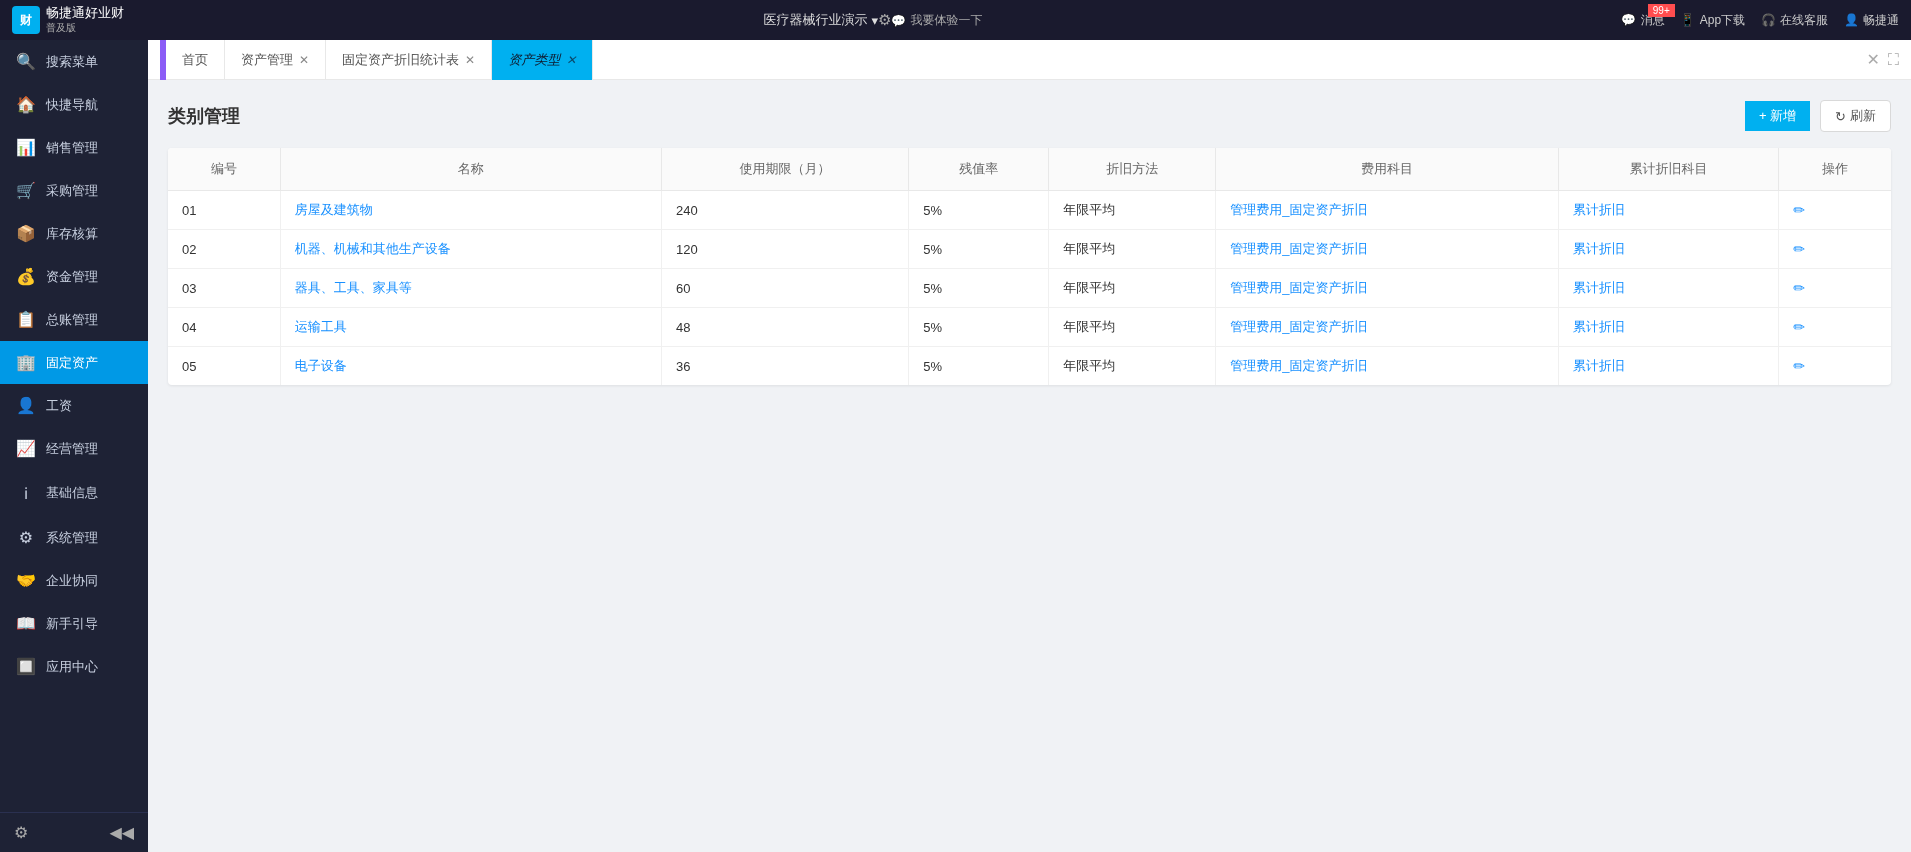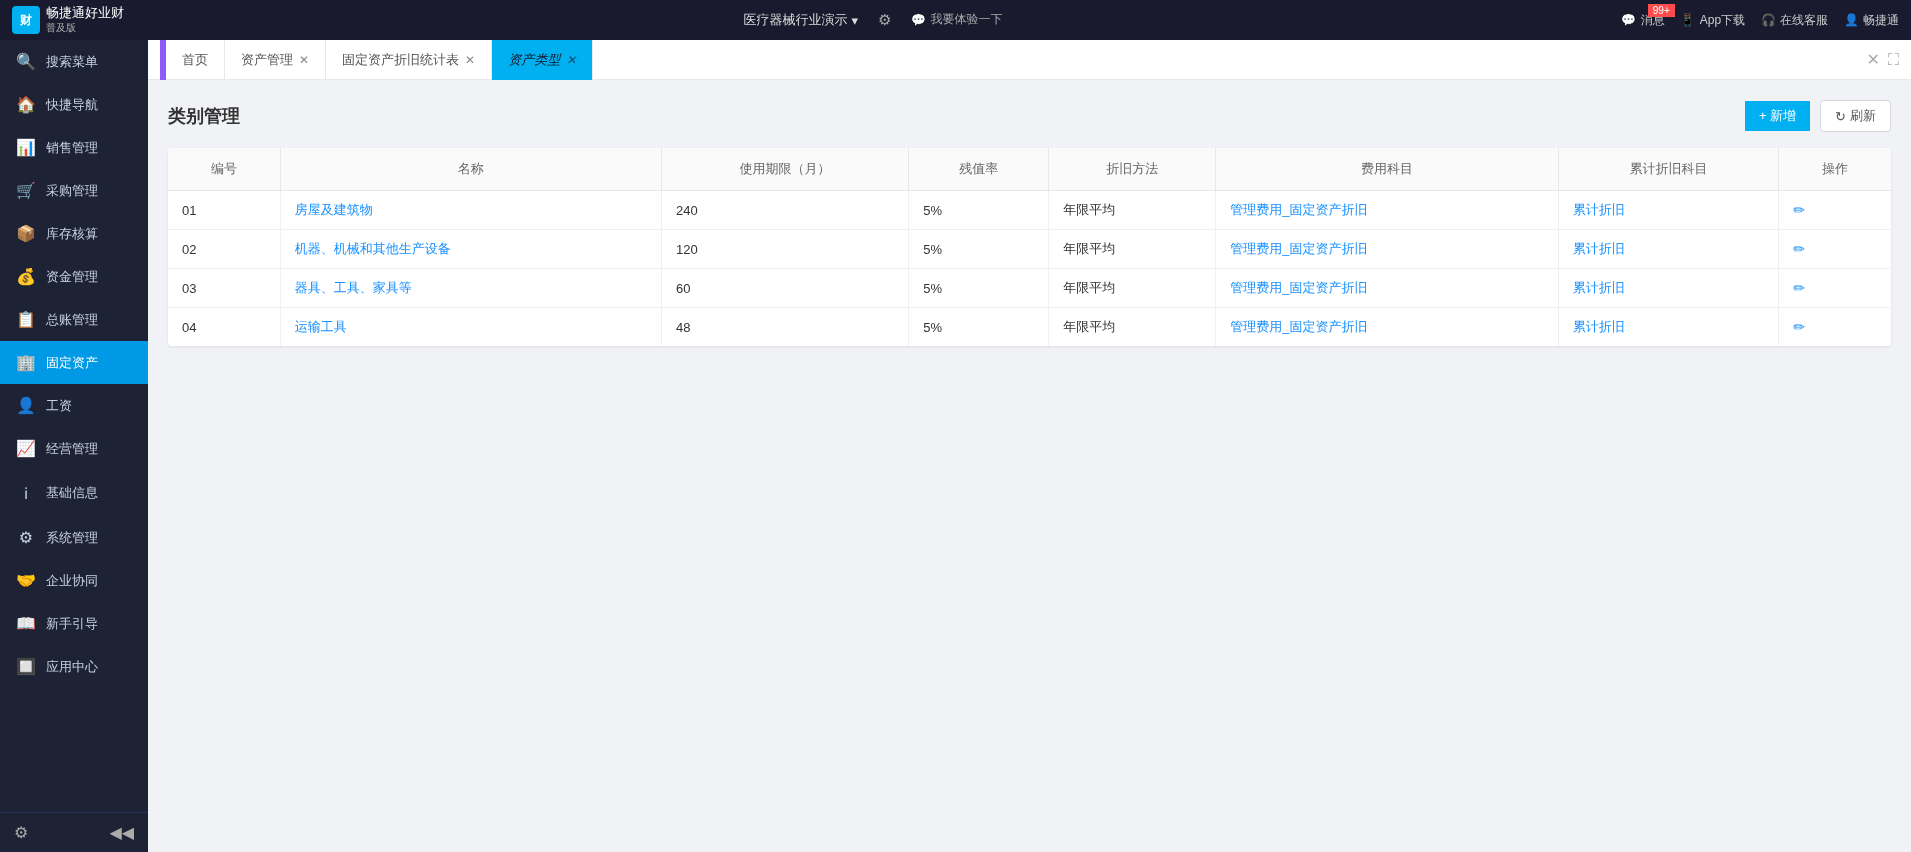--- a/index.html
+++ b/index.html
@@ -21,7 +21,7 @@
     .app-logo-icon { width: 28px; height: 28px; background: #00b0f0; border-radius: 4px; display: flex; align-items: center; justify-content: center; font-size: 12px; font-weight: bold; color: #fff; }
     .app-title { font-size: 13px; color: #fff; line-height: 1.2; }
     .app-edition { font-size: 10px; color: #aaa; }
-    .top-bar-center { display: flex; align-items: flex-start; gap: 20px; }
+    .top-bar-center { display: flex; align-items: flex-end; gap: 0; }
     .current-company { display: flex; align-items: center; gap: 4px; color: #ddd; font-size: 13px; }
     .settings-icon-btn { color: #aaa; cursor: pointer; font-size: 15px; }
     .experience-btn { display: flex; align-items: center; gap: 4px; color: #aaa; font-size: 12px; cursor: pointer; }

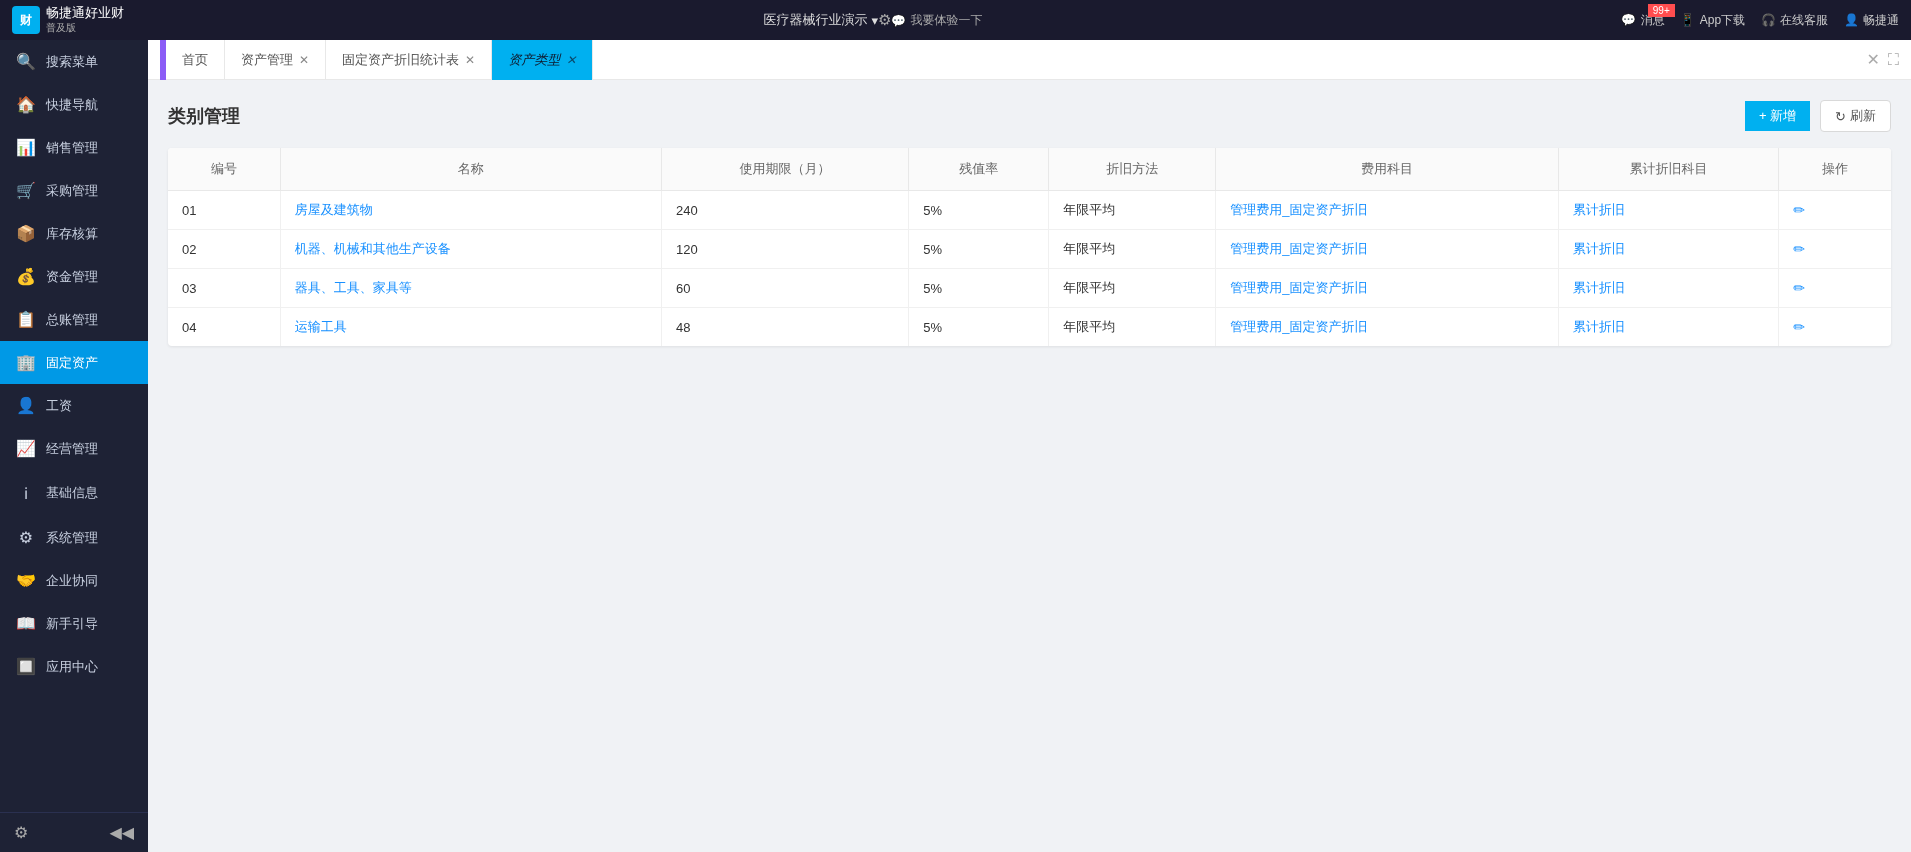--- a/index.html
+++ b/index.html
@@ -361,6 +361,16 @@
               <td class="accum">累计折旧</td>
               <td><span class="edit-icon">✏</span></td>
             </tr>
+            <tr>
+              <td class="code">05</td>
+              <td class="name">电子设备</td>
+              <td>36</td>
+              <td>5%</td>
+              <td>年限平均</td>
+              <td class="expense">管理费用_固定资产折旧</td>
+              <td class="accum">累计折旧</td>
+              <td><span class="edit-icon">✏</span></td>
+            </tr>
           </tbody>
       </table>
 

